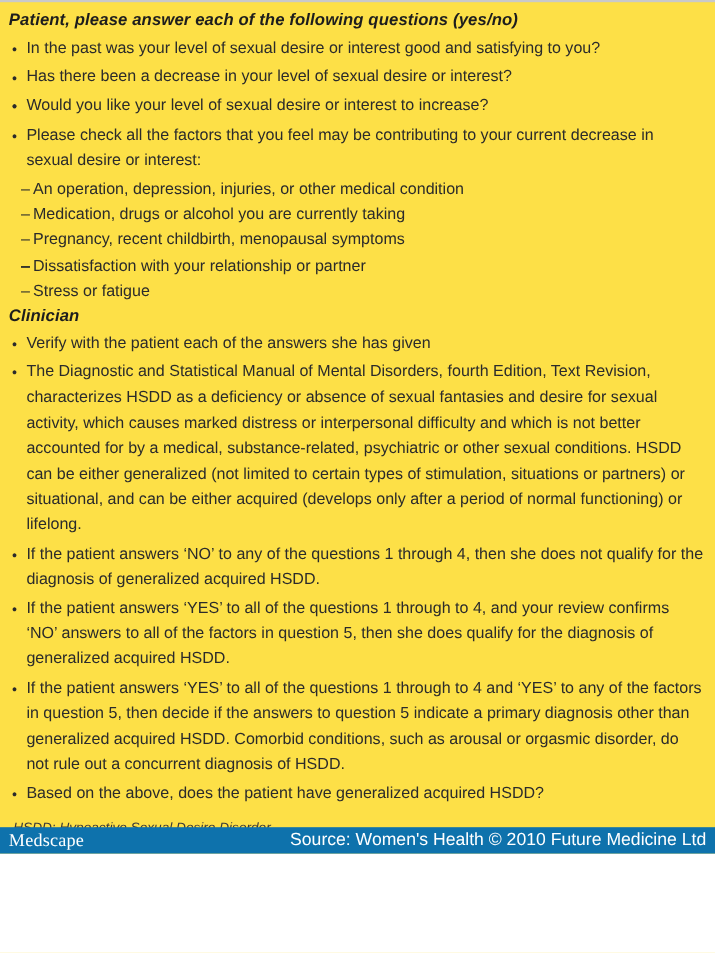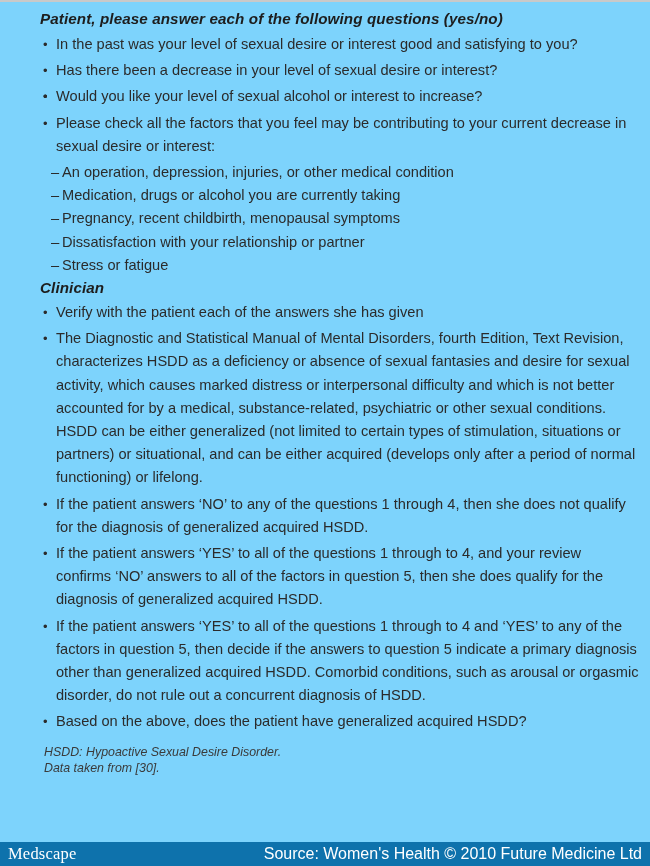--- a/index.html
+++ b/index.html
@@ -17,12 +17,11 @@
   }
   .page {
     width: 650px;
-    height: 866px;
+    height: 776px;
     position: relative;
     box-sizing: border-box;
     border-top: 2px solid #c9c9c9;
-    background: #7dd3fc;
-    padding-left: 32px;
+    background: #fde047;
   }
   .content {
     padding: 6px 10px 0 8px;

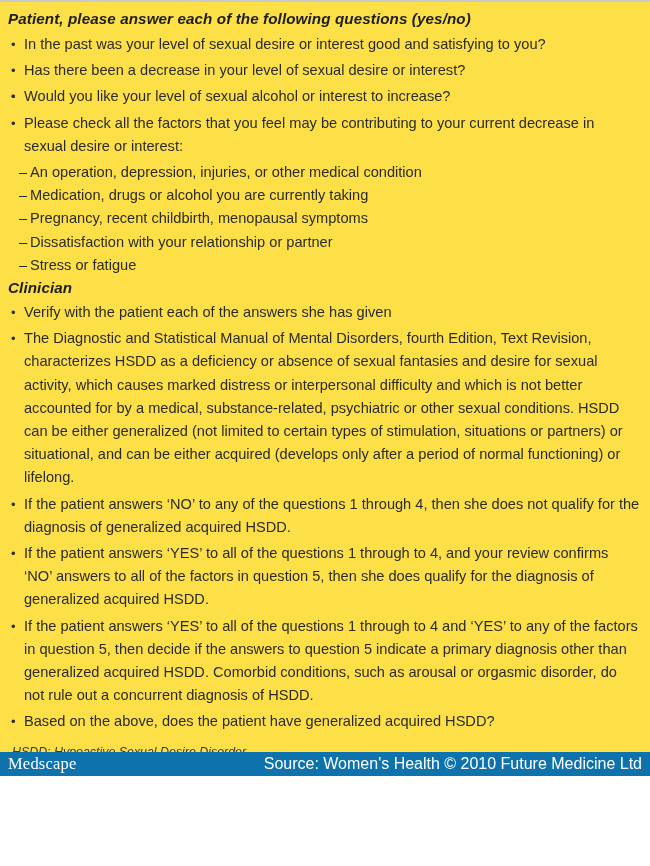--- a/index.html
+++ b/index.html
@@ -139,7 +139,7 @@
       </li>
       <li>
         <span class="bullet-dot">•</span>
-        <span>Would you like your level of sexual alcohol or interest to increase?</span>
+        <span>Would you like your level of sexual desire or interest to increase?</span>
       </li>
       <li class="tight">
         <span class="bullet-dot">•</span>

